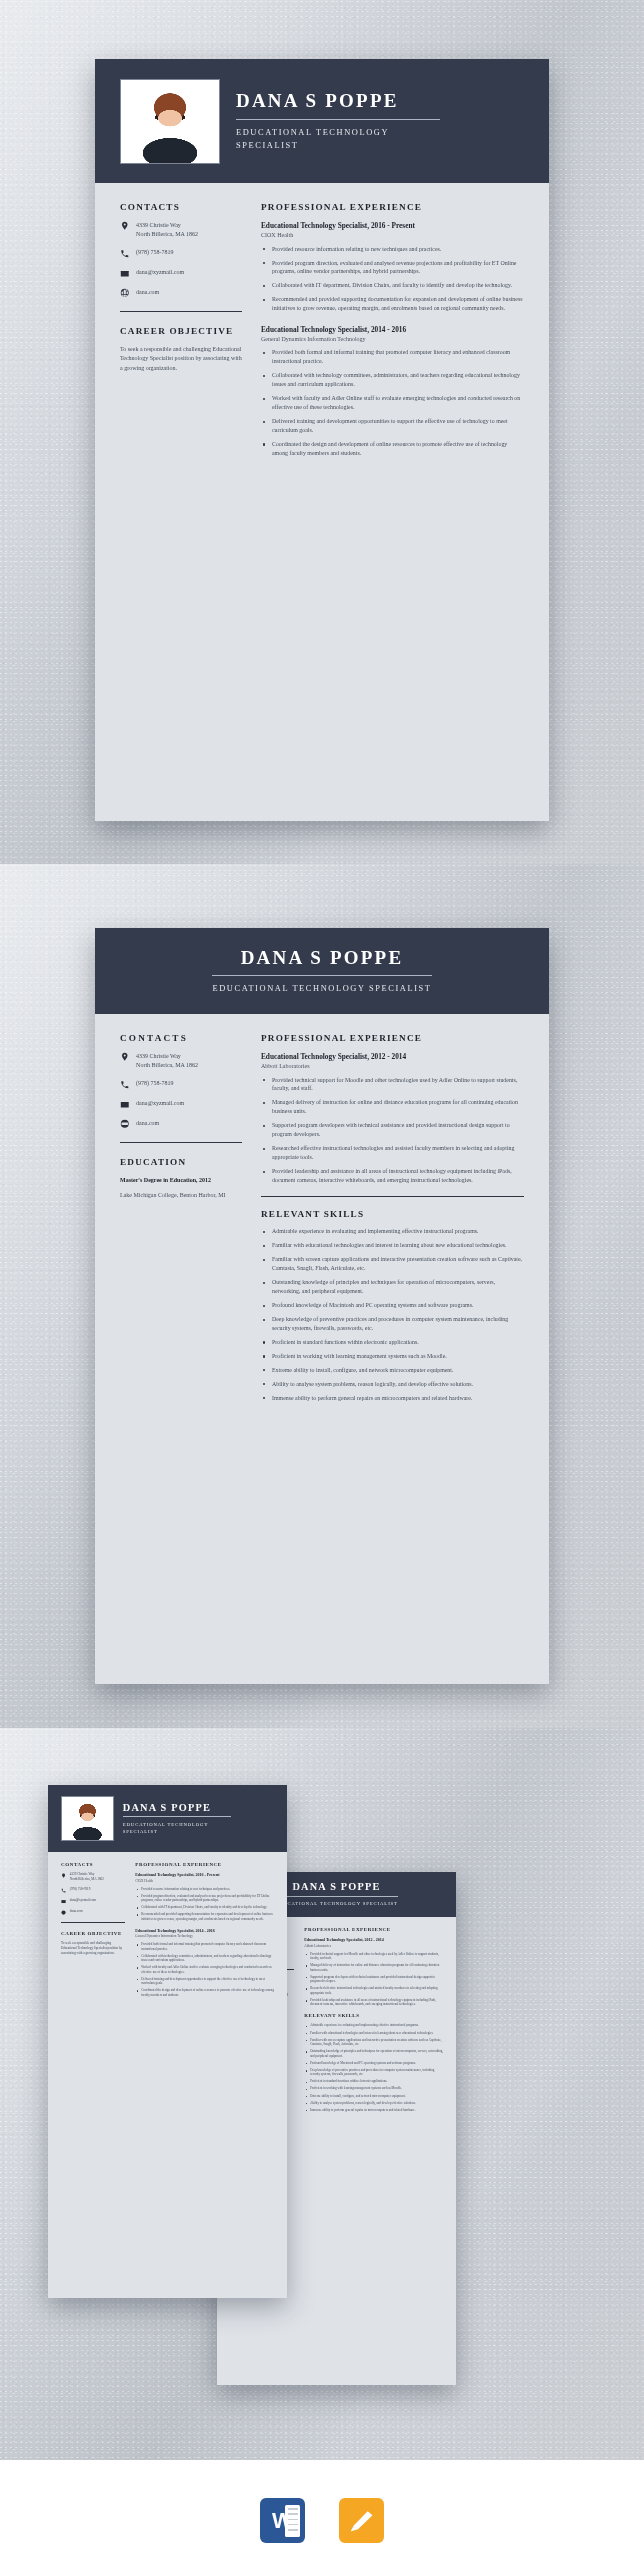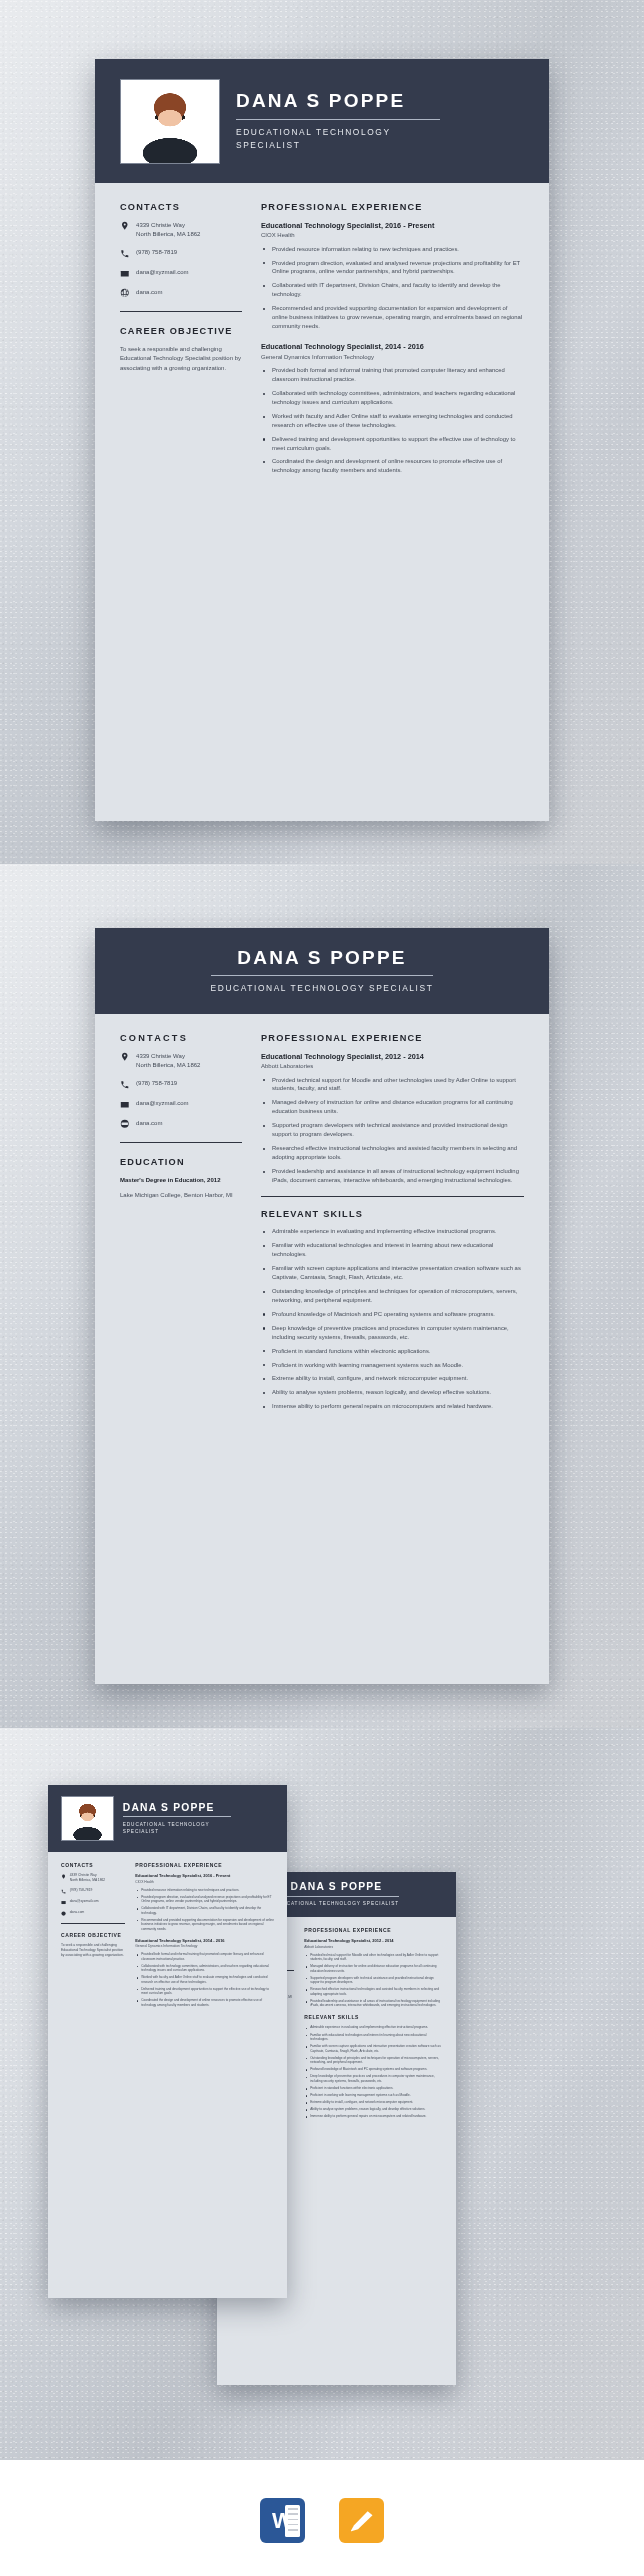--- a/index.html
+++ b/index.html
@@ -46,6 +46,7 @@
     background: #dfe3e8;
     box-shadow: 0 10.3px 25px rgba(20,28,45,.34);
     overflow: hidden;
+    font-family: Liberation Serif, serif;
   }
 
   .sheet-head {

